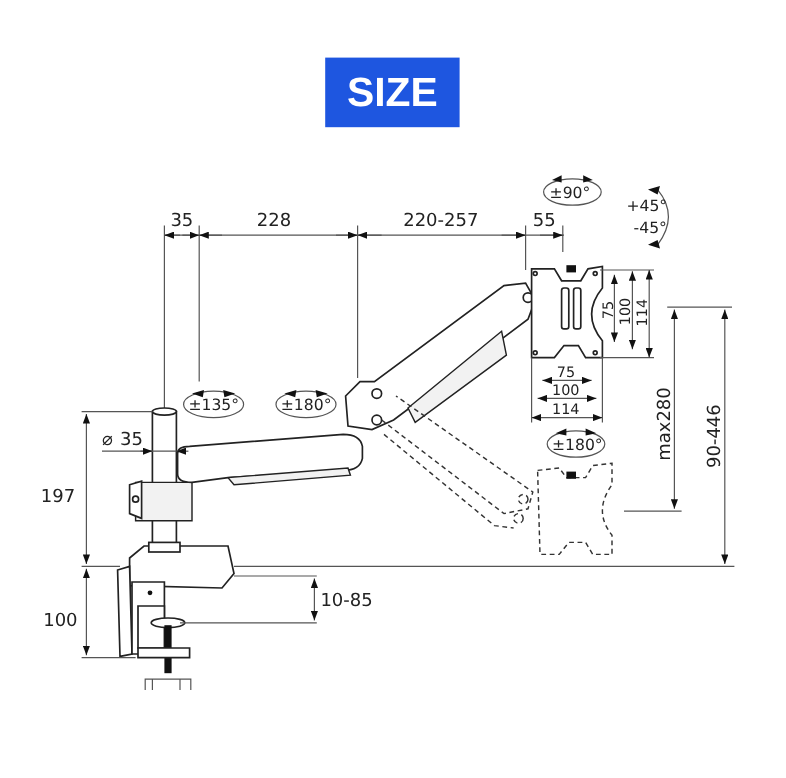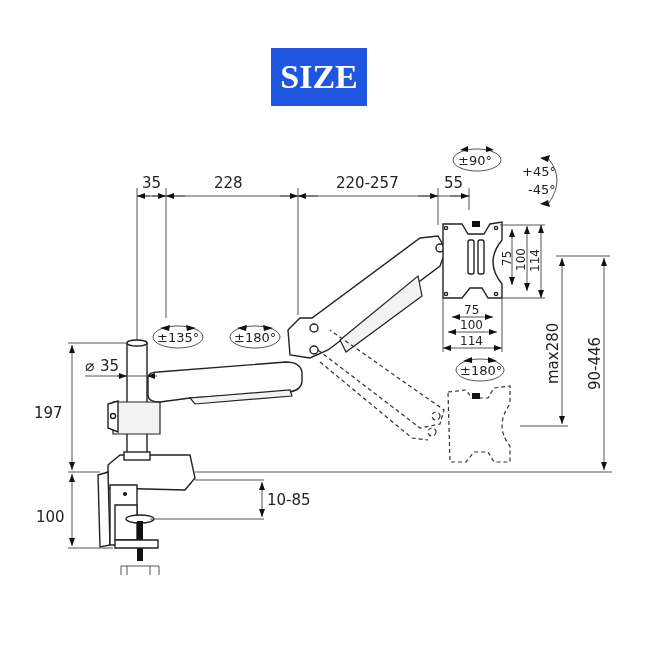--- a/index.html
+++ b/index.html
@@ -4,7 +4,7 @@
 <style>
   html, body { margin: 0; padding: 0; background: #ffffff; }
   body { width: 655px; height: 648px; position: relative; overflow: hidden; font-family: "Liberation Sans", "DejaVu Sans", sans-serif; }
-  .badge { position: absolute; left: 271px; top: 48px; width: 96px; height: 58px; background: #1e56e0; color: #ffffff; display: flex; align-items: center; justify-content: center; font-family: Liberation Serif, serif; font-weight: bold; font-size: 34px; letter-spacing: 0px; }
+  .badge { position: absolute; left: 271px; top: 48px; width: 112px; height: 58px; background: #1e56e0; color: #ffffff; display: flex; align-items: center; justify-content: center; font-family: Liberation Sans, sans-serif; font-weight: bold; font-size: 34px; letter-spacing: 0px; }
   svg { position: absolute; left: 0; top: 0; }
   .dim { font-family: "DejaVu Sans", sans-serif; font-size: 15px; fill: #222; }
   .dimS { font-family: "DejaVu Sans", sans-serif; font-size: 12px; fill: #222; }

